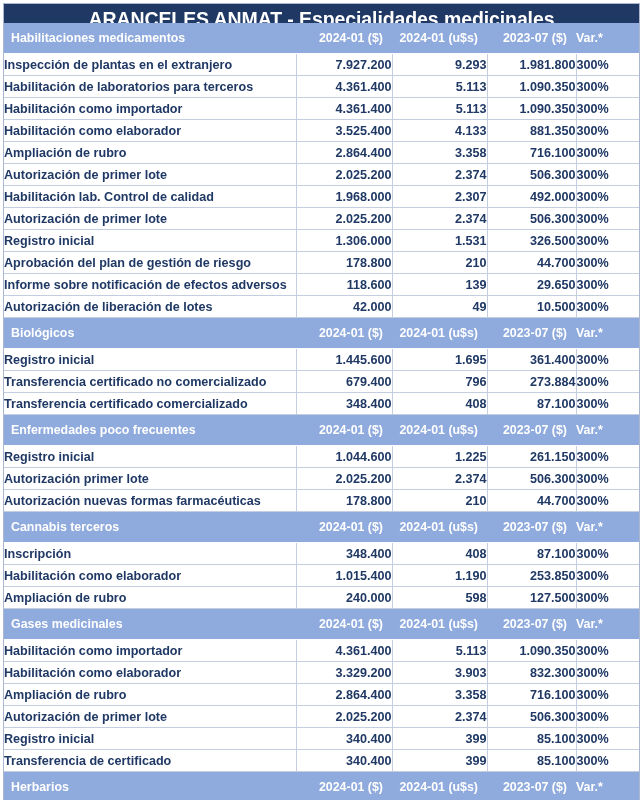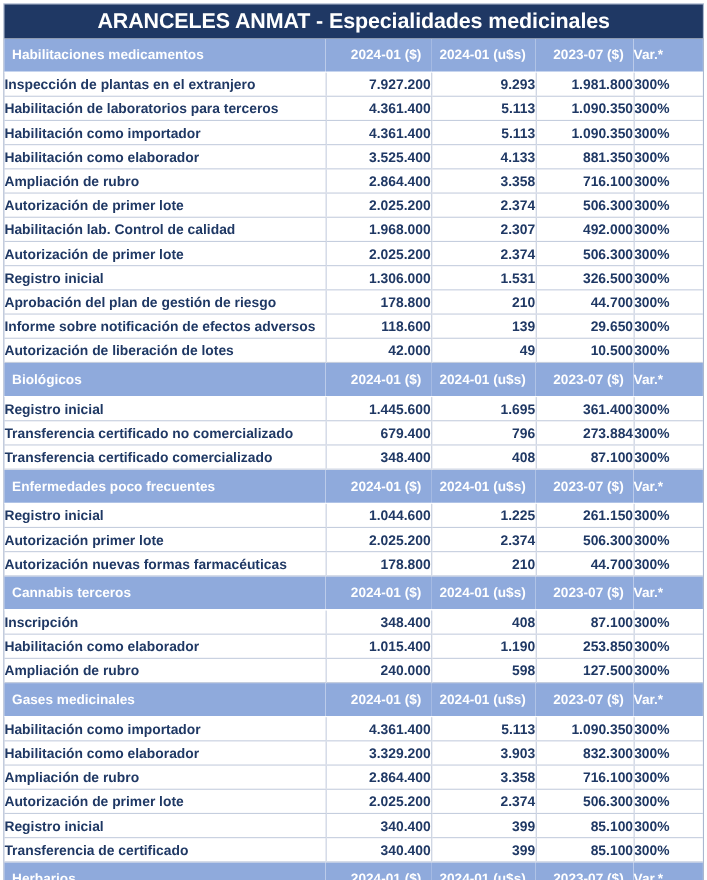--- a/index.html
+++ b/index.html
@@ -32,7 +32,7 @@
   
   .title-bar {
     background: #1F3864;
-    height: 31px;
+    height: 19px;
     line-height: 31px;
     text-align: center;
     color: #ffffff;

